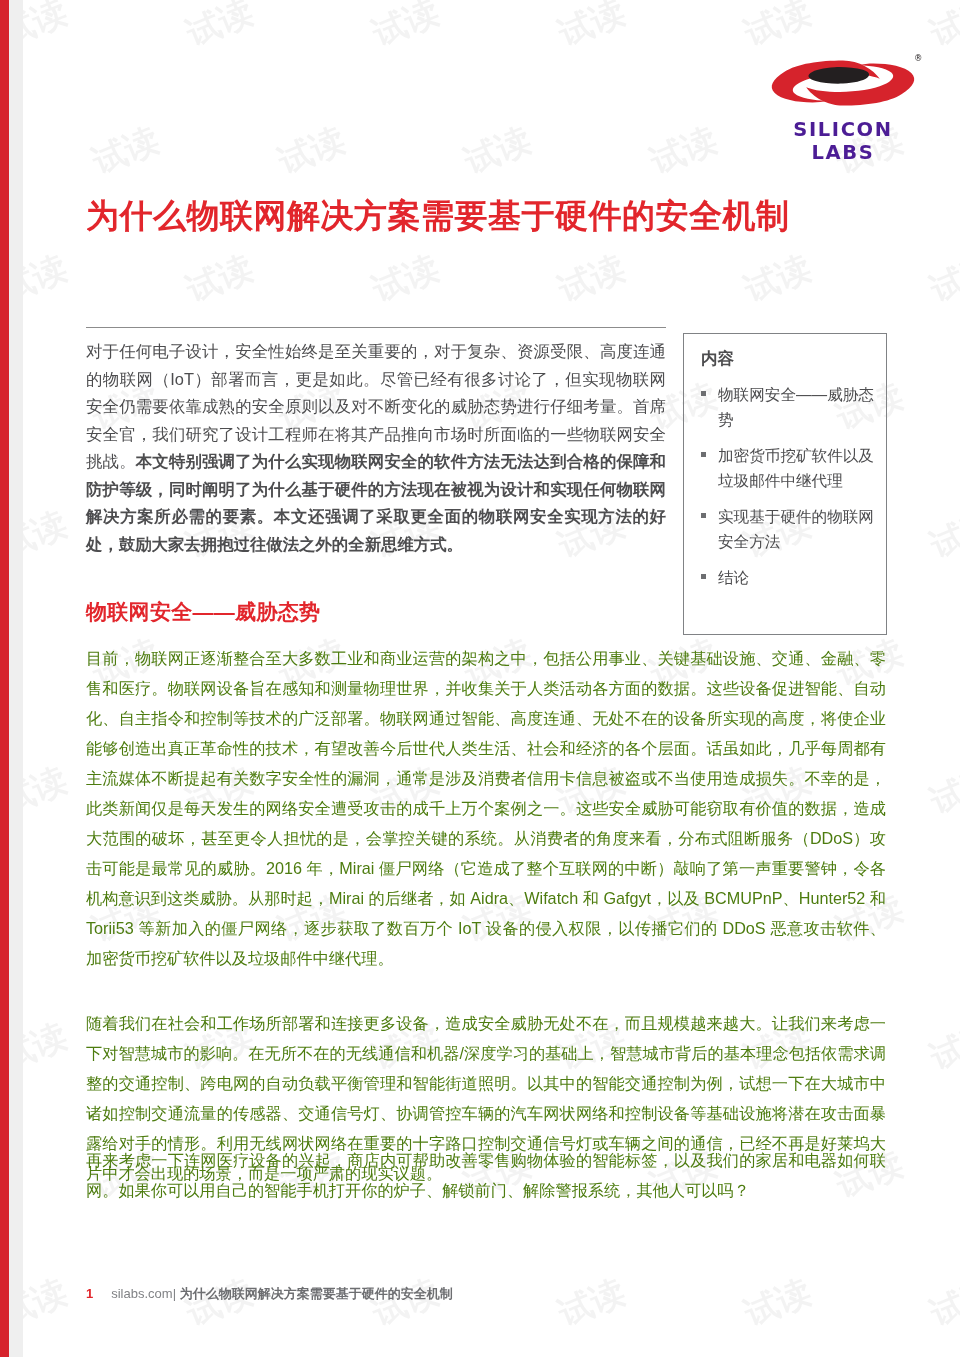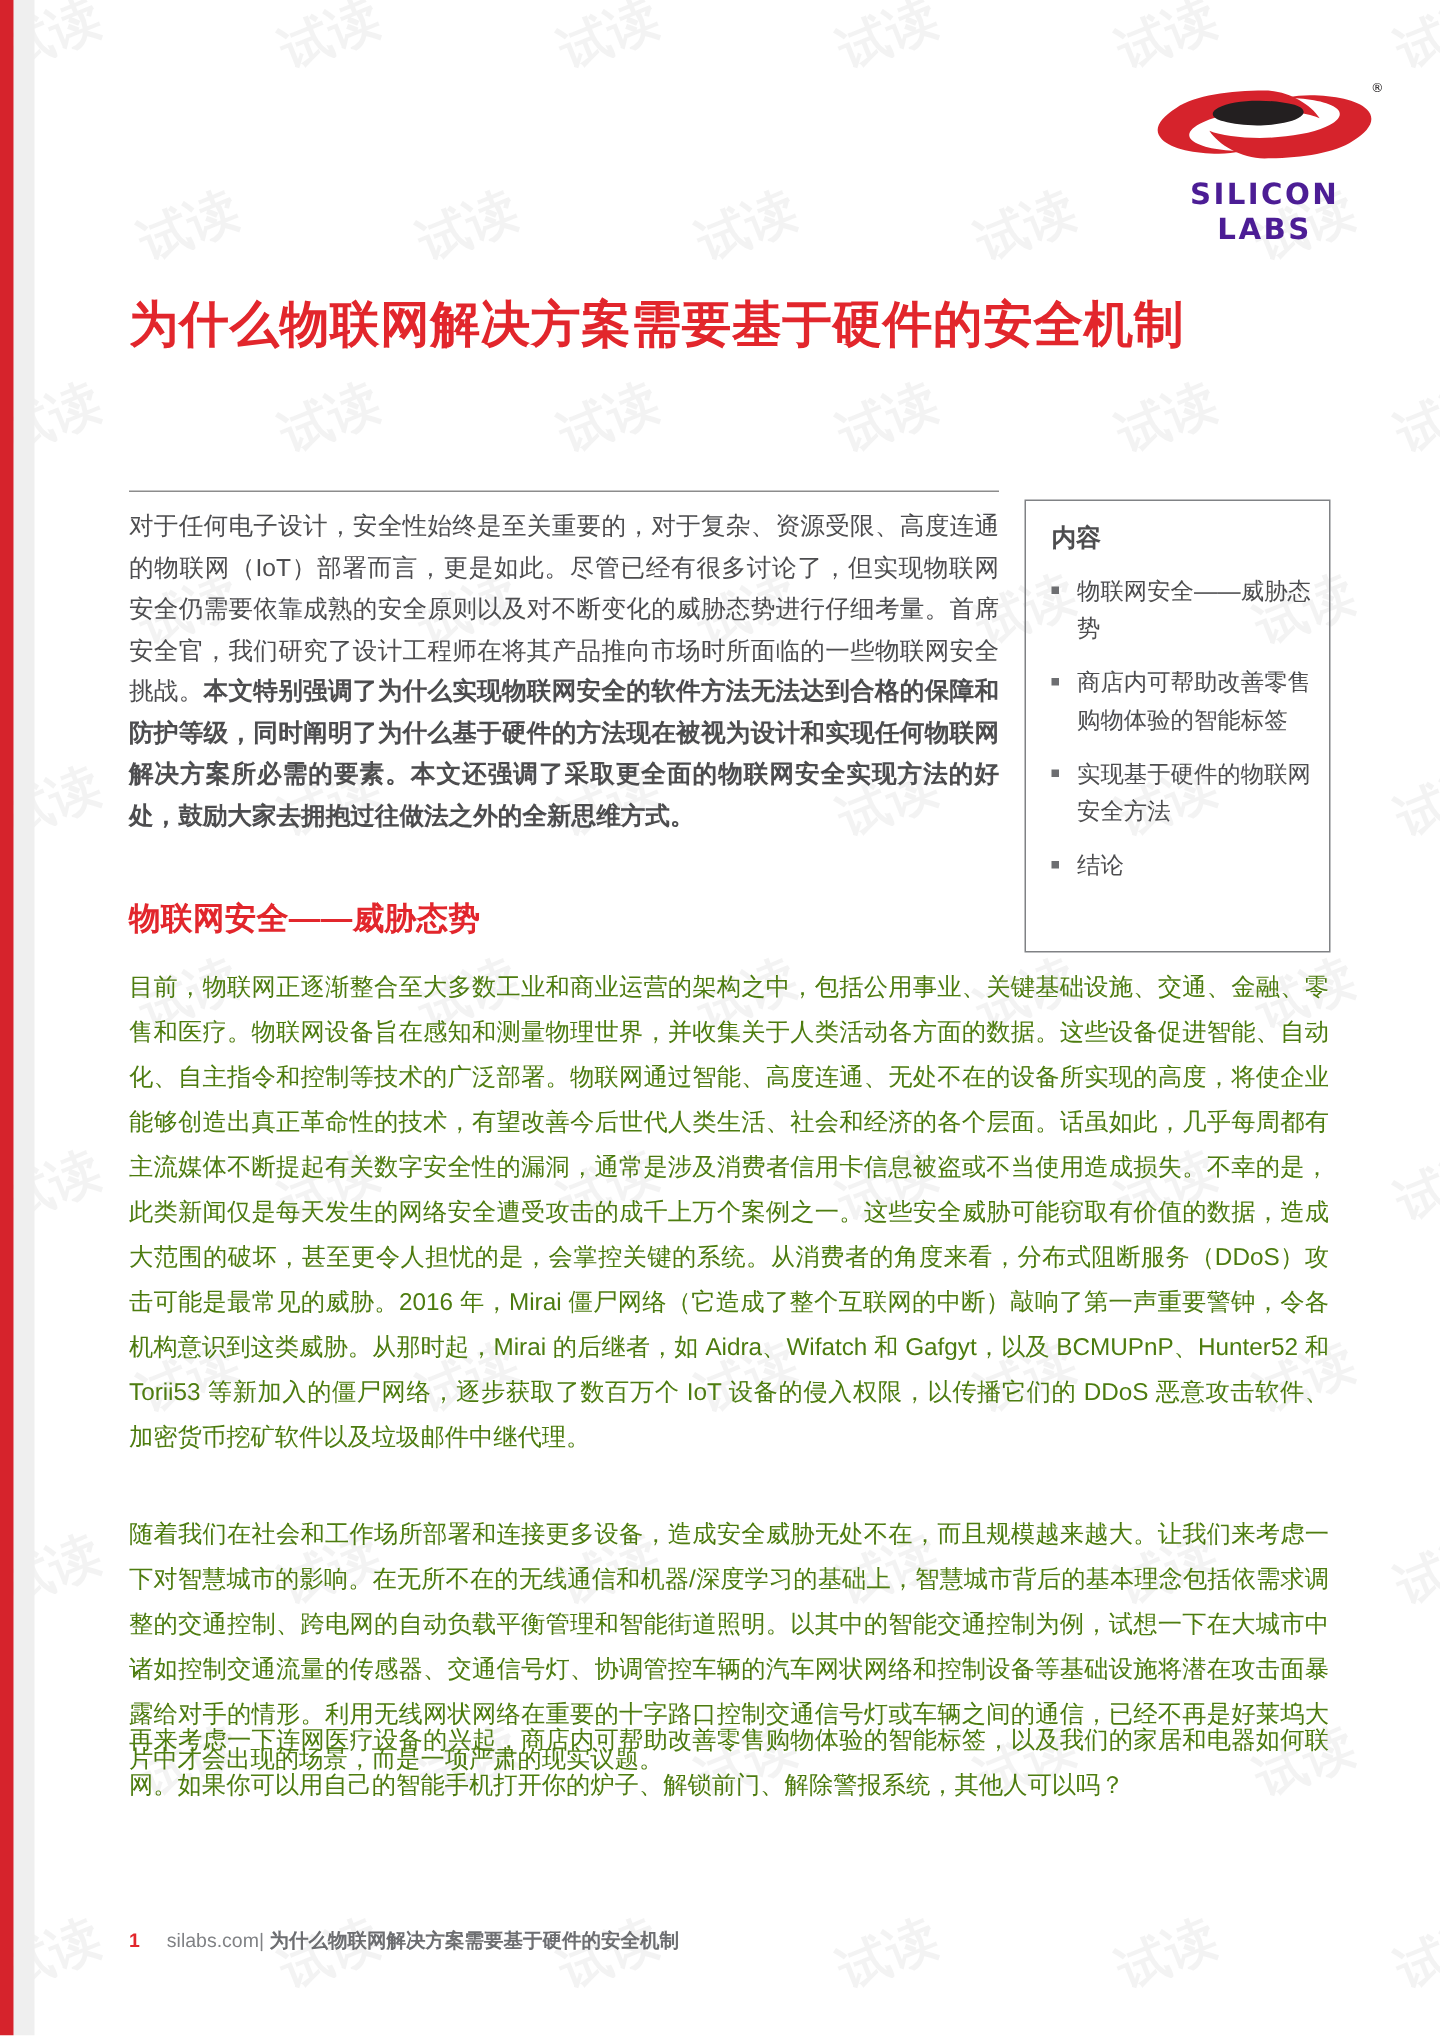--- a/index.html
+++ b/index.html
@@ -309,7 +309,7 @@
     <div id="contents-title">内容</div>
     <ul id="contents-list">
       <li><span class="sq"></span><span>物联网安全——威胁态势</span></li>
-      <li><span class="sq"></span><span>商店内可帮助改善零售购物体验的智能标签</span></li>
+      <li><span class="sq"></span><span>加密货币挖矿软件以及垃圾邮件中继代理</span></li>
       <li><span class="sq"></span><span>实现基于硬件的物联网安全方法</span></li>
       <li><span class="sq"></span><span>结论</span></li>
     </ul>

